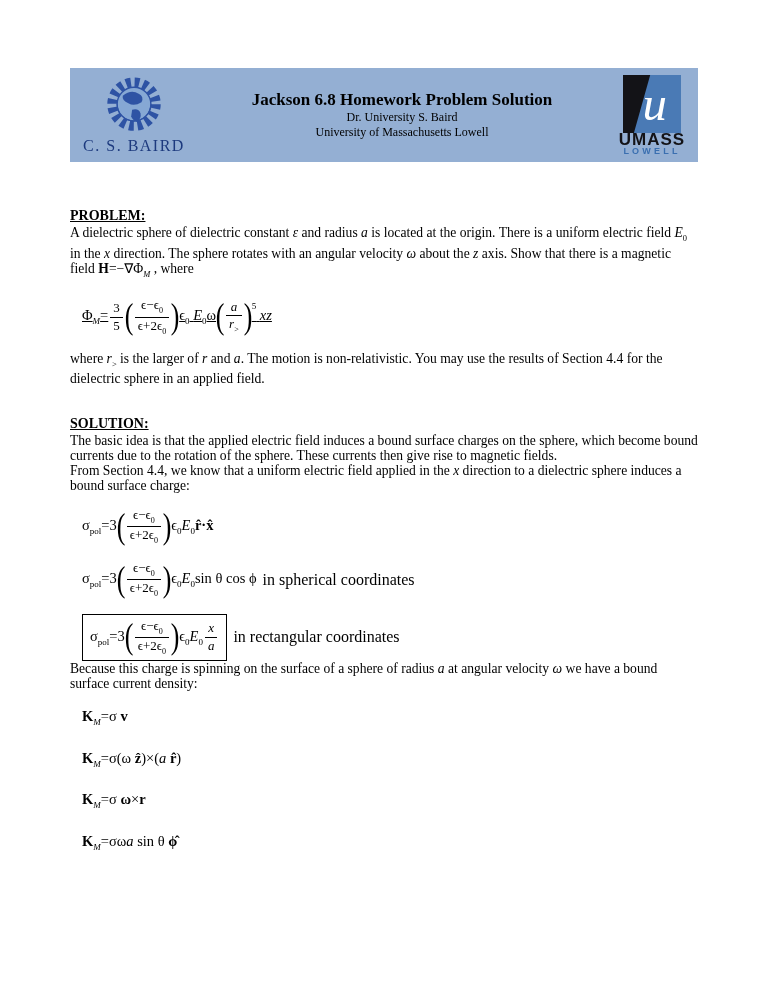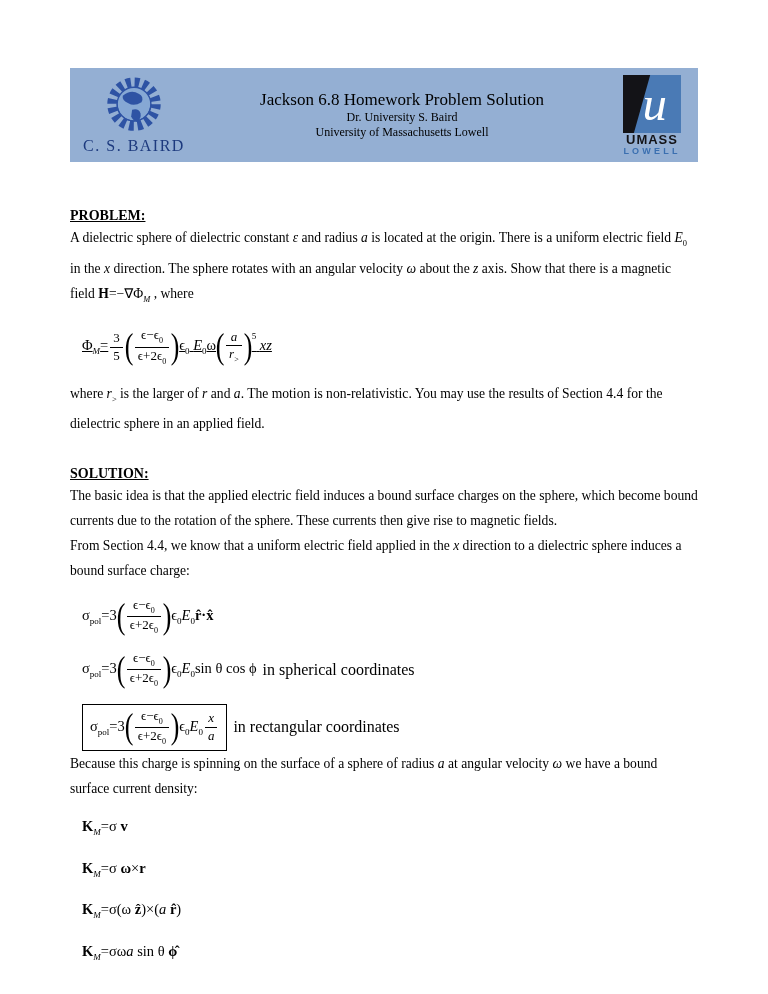--- a/index.html
+++ b/index.html
@@ -15,7 +15,7 @@
   .baird-logo{width:108px;display:flex;flex-direction:column;align-items:center;}
   .baird-text{font-size:16px;letter-spacing:1.5px;color:#1d3a7e;margin-top:1px;}
   .banner-center{flex:1;text-align:center;}
-  .title{font-size:17px;font-weight:normal;line-height:20px;}
+  .title{font-size:17px;font-weight:bold;line-height:20px;}
   .subline{font-size:12px;line-height:15px;}
   .umass-logo{width:72px;display:flex;flex-direction:column;align-items:center;}
   .umass-word1{font-family:"Liberation Sans",sans-serif;font-weight:bold;font-size:13px;letter-spacing:1px;color:#131317;line-height:12px;margin-top:1px;}

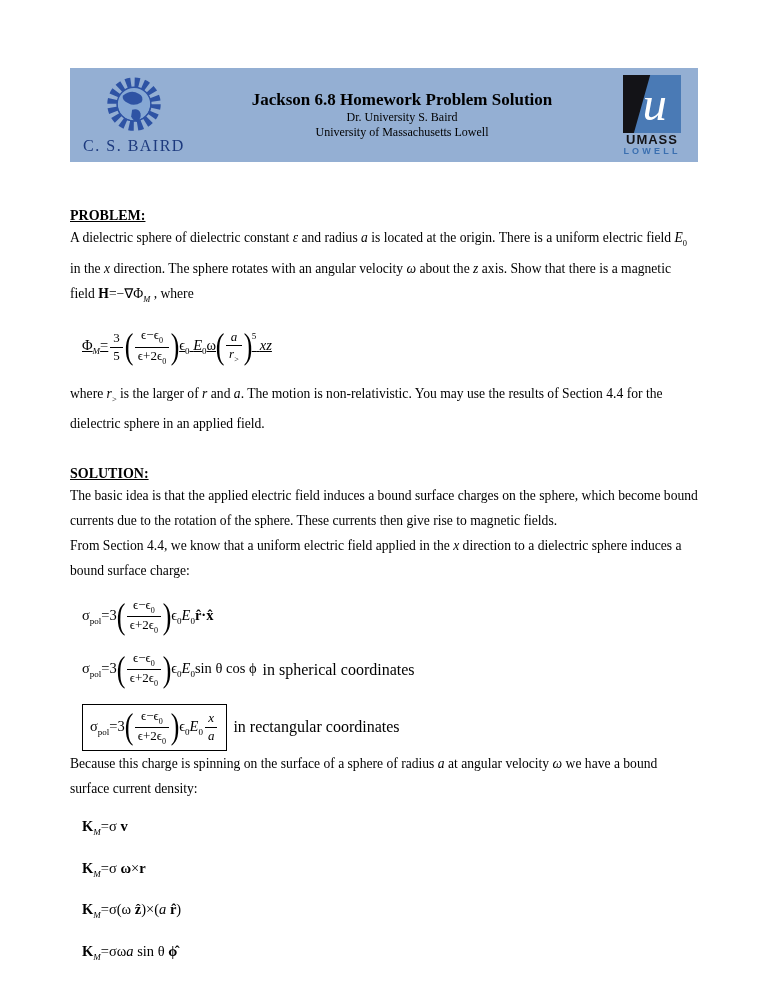--- a/index.html
+++ b/index.html
@@ -18,7 +18,7 @@
   .title{font-size:17px;font-weight:bold;line-height:20px;}
   .subline{font-size:12px;line-height:15px;}
   .umass-logo{width:72px;display:flex;flex-direction:column;align-items:center;}
-  .umass-word1{font-family:"Liberation Sans",sans-serif;font-weight:bold;font-size:13px;letter-spacing:1px;color:#131317;line-height:12px;margin-top:1px;}
+  .umass-word1{font-family:"Liberation Sans",sans-serif;font-weight:bold;font-size:17px;letter-spacing:1px;color:#131317;line-height:12px;margin-top:1px;}
   .umass-word2{font-family:"Liberation Sans",sans-serif;font-weight:bold;font-size:9px;letter-spacing:3.2px;color:#3a6fb0;line-height:10px;}
   .content{margin:0 70px;padding-top:44px;}
   .content p{margin:0;font-size:13.6px;line-height:25px;}

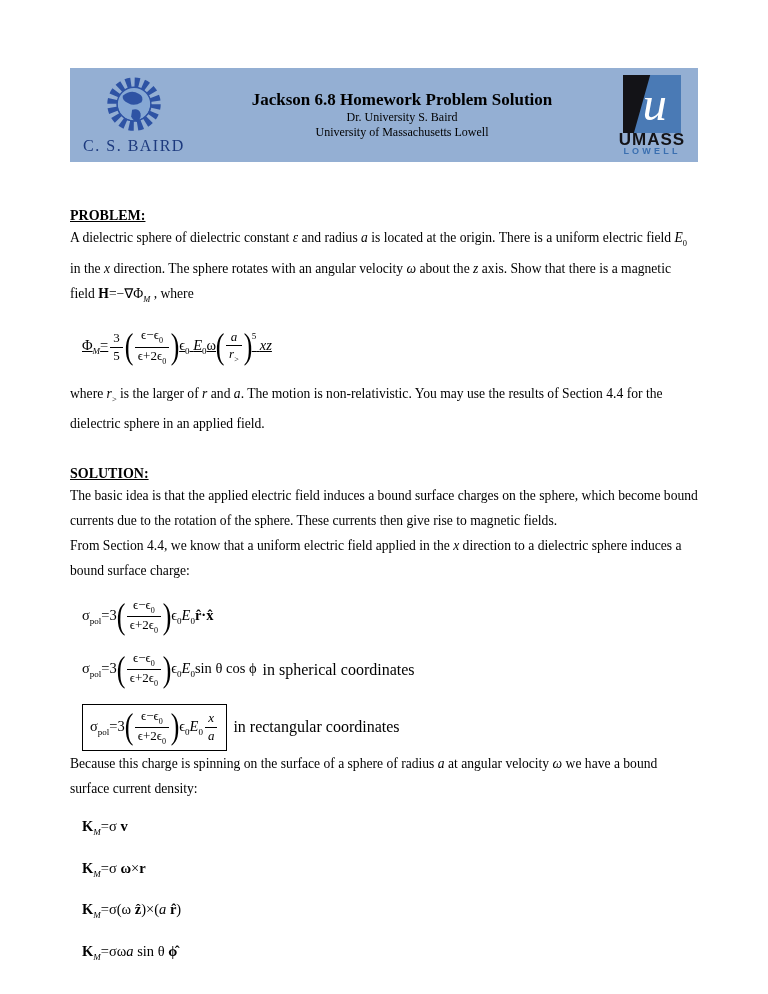--- a/index.html
+++ b/index.html
@@ -21,7 +21,7 @@
   .umass-word1{font-family:"Liberation Sans",sans-serif;font-weight:bold;font-size:17px;letter-spacing:1px;color:#131317;line-height:12px;margin-top:1px;}
   .umass-word2{font-family:"Liberation Sans",sans-serif;font-weight:bold;font-size:9px;letter-spacing:3.2px;color:#3a6fb0;line-height:10px;}
   .content{margin:0 70px;padding-top:44px;}
-  .content p{margin:0;font-size:13.6px;line-height:25px;}
+  .content p{margin:0;font-size:13.6px;line-height:15px;}
   .sec-heading{font-weight:bold;text-decoration:underline;font-size:14px;line-height:19px;}
   .mt12{margin-top:12px;} .mt16{margin-top:16px;} .mt28{margin-top:28px;}
   .it{font-style:italic;} .b{font-weight:bold;}

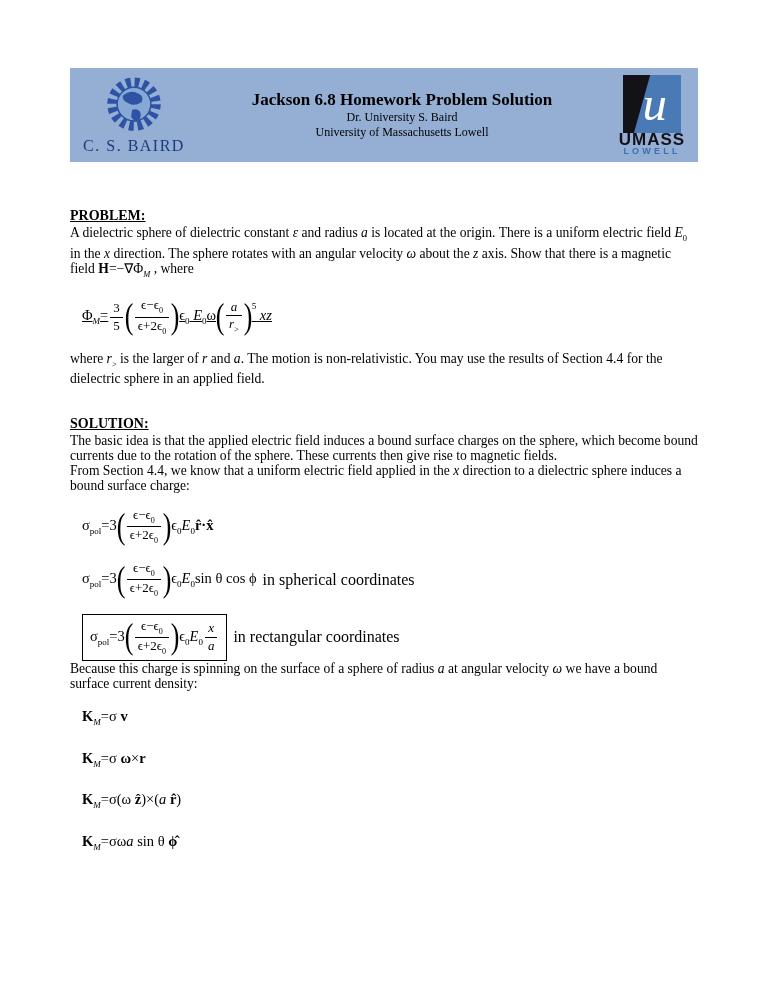--- a/index.html
+++ b/index.html
@@ -104,8 +104,8 @@
     <p class="mt16"><span>Because this charge is spinning on the surface of a sphere of radius </span><span class="it">a</span><span> at angular velocity </span><span class="it">ω</span><span> we have a bound surface current density:</span></p>
 
     <div class="eq keq"><span class="b">K</span><sub class="it">M</sub><span>=σ</span><span>&nbsp;</span><span class="b">v</span></div>
+    <div class="eq keq"><span class="b">K</span><sub class="it">M</sub><span>=σ(ω</span><span>&nbsp;</span><span class="b">ẑ</span><span>)×(</span><span class="it">a</span><span>&nbsp;</span><span class="b">r̂</span><span>)</span></div>
     <div class="eq keq"><span class="b">K</span><sub class="it">M</sub><span>=σ</span><span>&nbsp;</span><span class="b">ω</span><span>×</span><span class="b">r</span></div>
-    <div class="eq keq"><span class="b">K</span><sub class="it">M</sub><span>=σ(ω</span><span>&nbsp;</span><span class="b">ẑ</span><span>)×(</span><span class="it">a</span><span>&nbsp;</span><span class="b">r̂</span><span>)</span></div>
     <div class="eq keq"><span class="b">K</span><sub class="it">M</sub><span>=σ</span><span>ω</span><span class="it">a</span><span>&nbsp;</span><span>sin θ</span><span>&nbsp;</span><span class="b">ϕ̂</span></div>
 
   </div>

